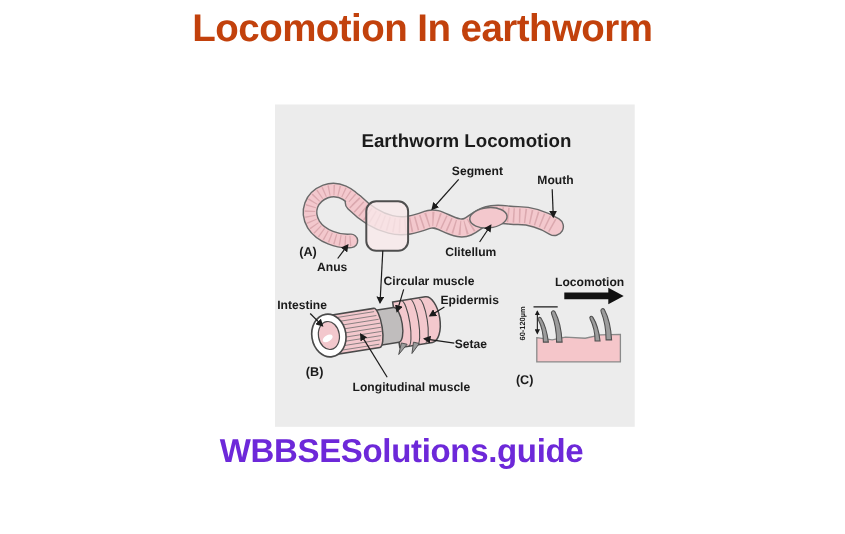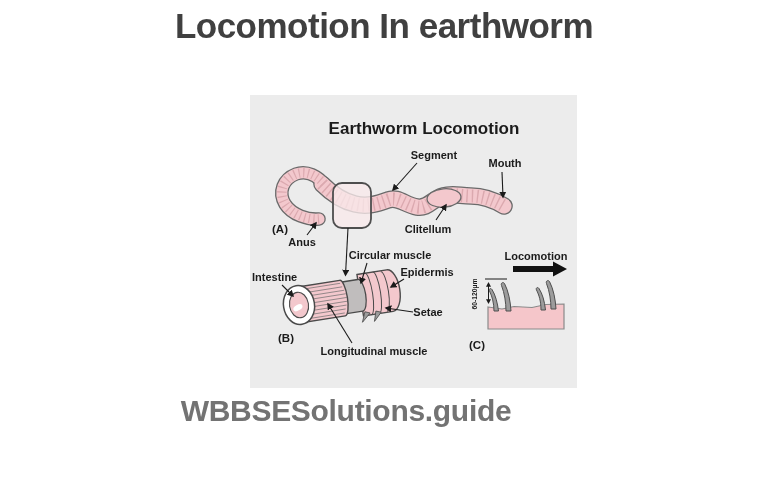--- a/index.html
+++ b/index.html
@@ -6,7 +6,7 @@
   #canvas{position:relative;width:768px;height:485px;background:#ffffff;overflow:hidden;
           font-family:"Liberation Sans",sans-serif;}
   .page-title{position:absolute;top:6px;left:0;width:768px;text-align:center;
-              font-size:35px;font-weight:bold;color:#404040;letter-spacing:-0.5px;}
+              font-size:35px;font-weight:bold;color:#c2410c;letter-spacing:-0.5px;}
   .page-footer{position:absolute;top:394px;left:0;width:692px;text-align:center;
                font-size:30px;font-weight:bold;color:#737373;letter-spacing:-0.3px;}
   .diagram-panel{position:absolute;left:214px;top:95px;width:327px;height:293px;background:#ececec;margin-left:36px;}

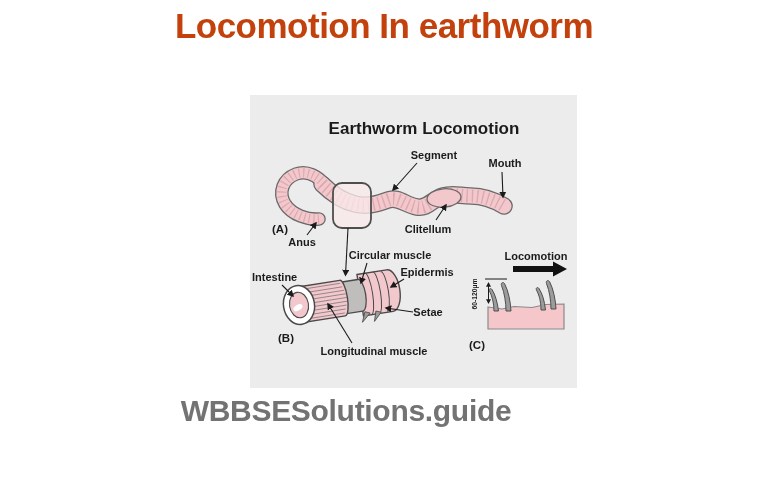--- a/index.html
+++ b/index.html
@@ -8,7 +8,7 @@
   .page-title{position:absolute;top:6px;left:0;width:768px;text-align:center;
               font-size:35px;font-weight:bold;color:#c2410c;letter-spacing:-0.5px;}
   .page-footer{position:absolute;top:394px;left:0;width:692px;text-align:center;
-               font-size:30px;font-weight:bold;color:#737373;letter-spacing:-0.3px;}
+               font-size:30px;font-weight:bold;color:#6d28d9;letter-spacing:-0.3px;padding-left:19px;}
   .diagram-panel{position:absolute;left:214px;top:95px;width:327px;height:293px;background:#ececec;margin-left:36px;}
   svg text{font-family:"Liberation Sans",sans-serif;fill:#1b1b1b;}
   .hd{font-size:17px;font-weight:bold;}

